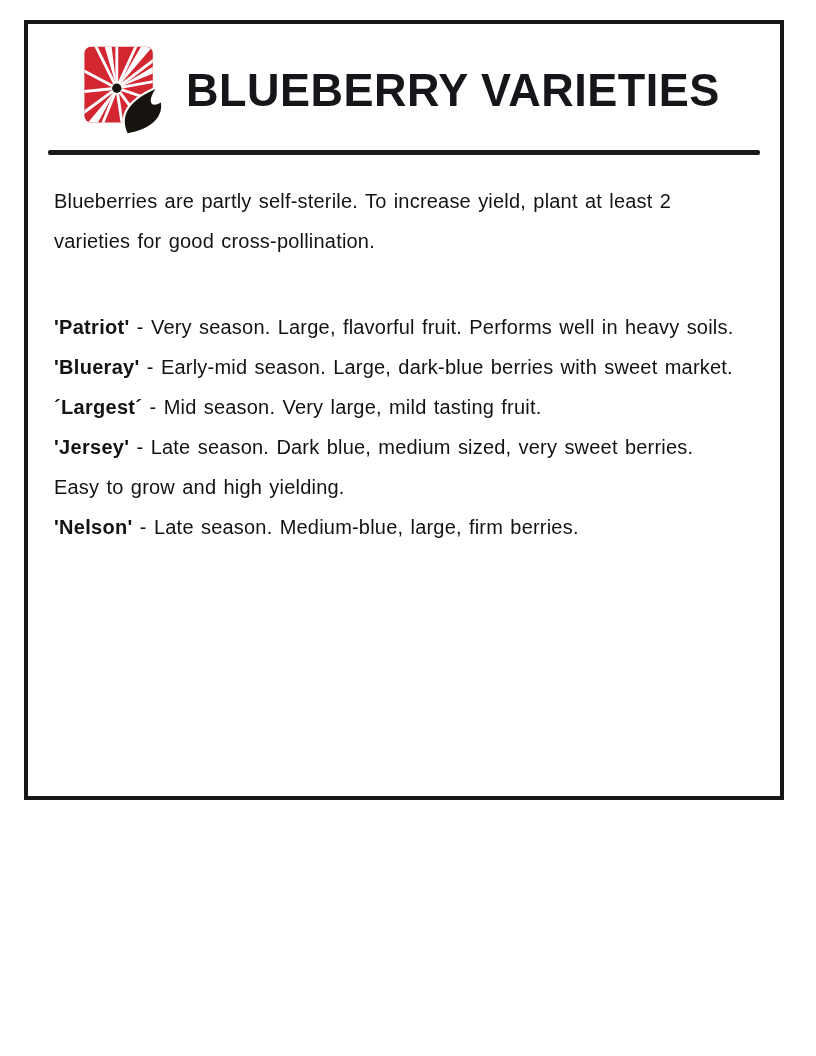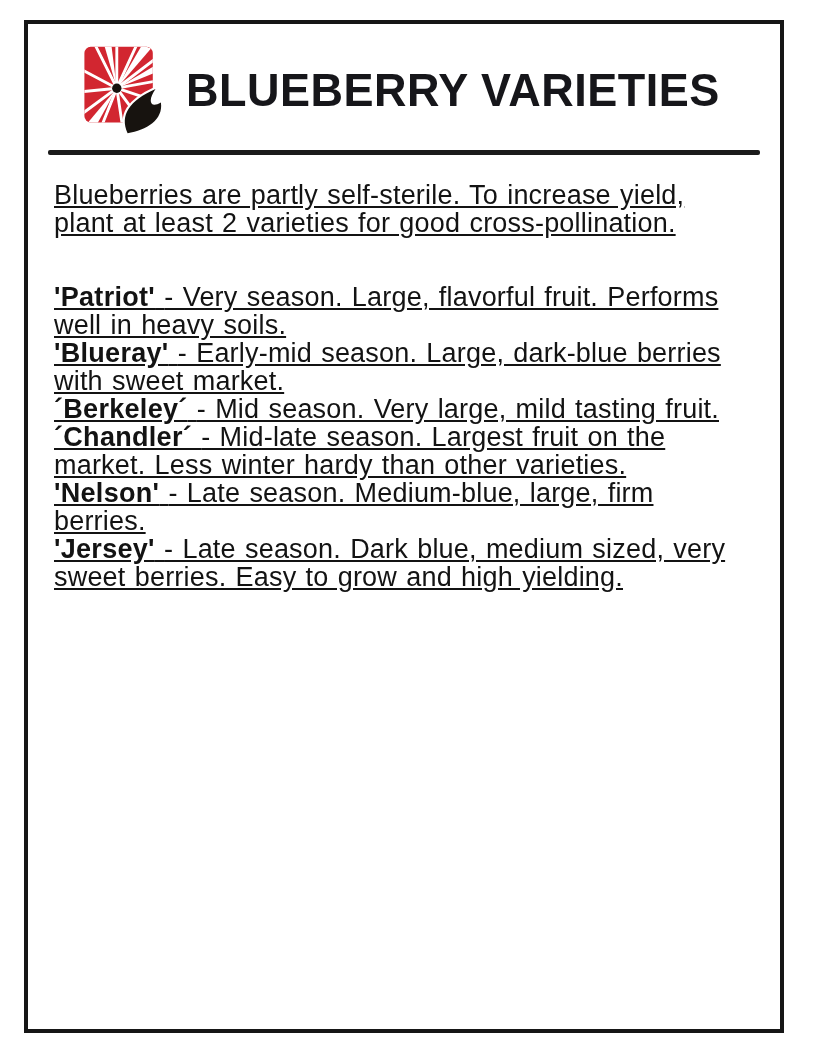--- a/index.html
+++ b/index.html
@@ -20,7 +20,7 @@
     left: 24px;
     top: 20px;
     width: 760px;
-    height: 1013px;
+    height: 780px;
     border: 4px solid #161616;
     box-sizing: border-box;
     background: #ffffff;

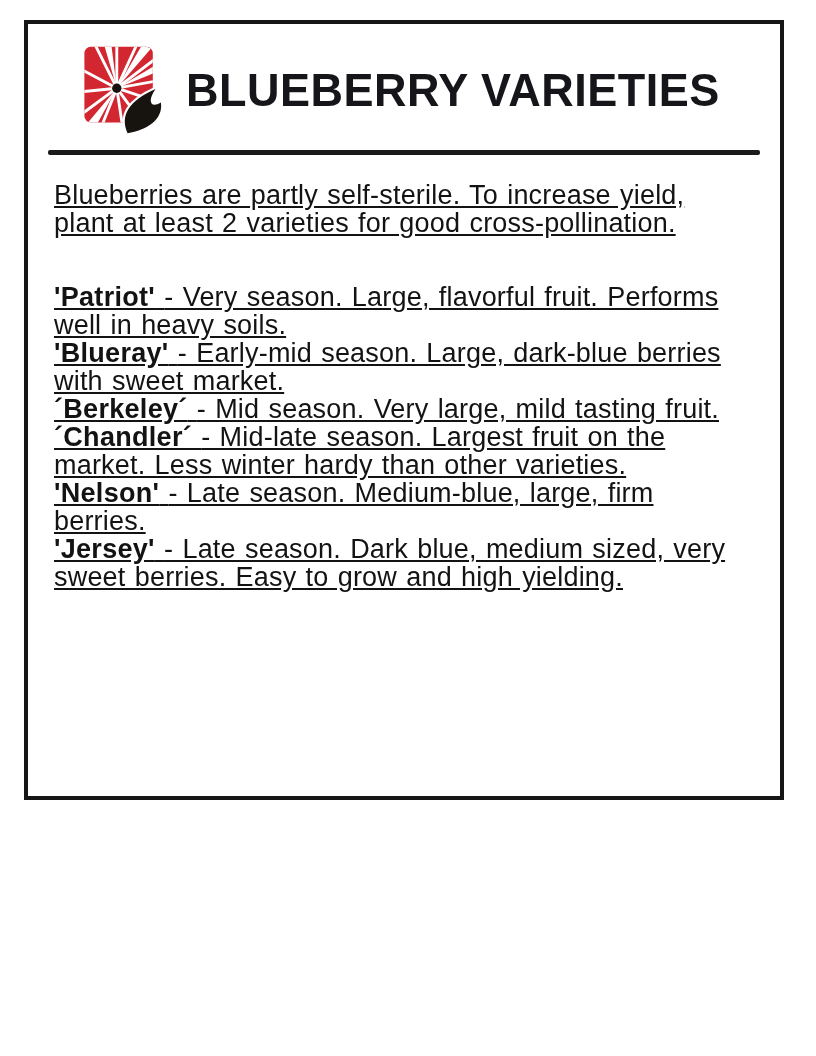--- a/index.html
+++ b/index.html
@@ -57,11 +57,10 @@
   }
   .body-text {
     padding: 26px 28px 0 8px;
-    font-size: 27px;
-    line-height: 28px;
+    font-size: 20px;
+    line-height: 40px;
     letter-spacing: 0.2px;
     word-spacing: 1.5px;
-    text-decoration: underline;
   }
   .intro {
     margin: 0 0 46px 0;

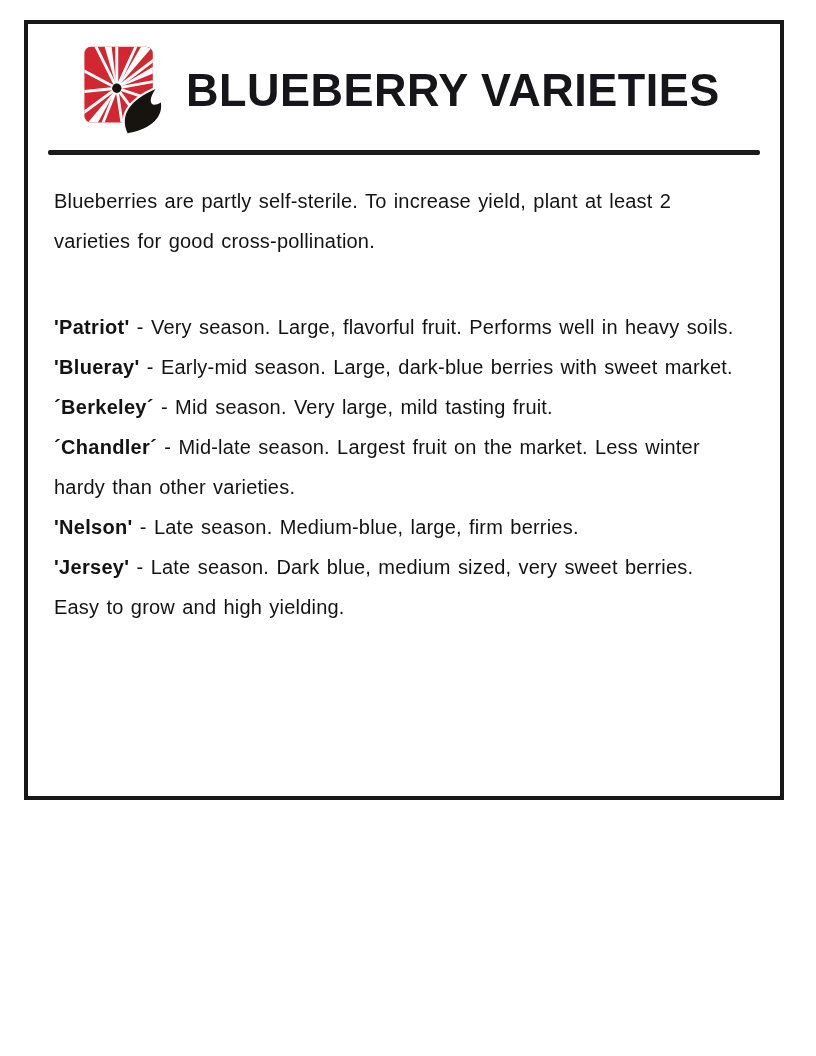--- a/index.html
+++ b/index.html
@@ -125,7 +125,7 @@
       <div class="varieties">
         <p class="variety"><b>'Patriot'</b> <span>- Very season. Large, flavorful fruit. Performs well in heavy soils.</span></p>
         <p class="variety"><b>'Blueray'</b> <span>- Early-mid season. Large, dark-blue berries with sweet market.</span></p>
-        <p class="variety"><b>´Berkeley´</b> <span>- Mid season. Very large, mild tasting fruit.</span></p>
+        <p class="variety"><b>´Largest´</b> <span>- Mid season. Very large, mild tasting fruit.</span></p>
         <p class="variety"><b>´Chandler´</b> <span>- Mid-late season. Largest fruit on the market. Less winter hardy than other varieties.</span></p>
         <p class="variety"><b>'Nelson'</b> <span>- Late season. Medium-blue, large, firm berries.</span></p>
         <p class="variety"><b>'Jersey'</b> <span>- Late season. Dark blue, medium sized, very sweet berries. Easy to grow and high yielding.</span></p>

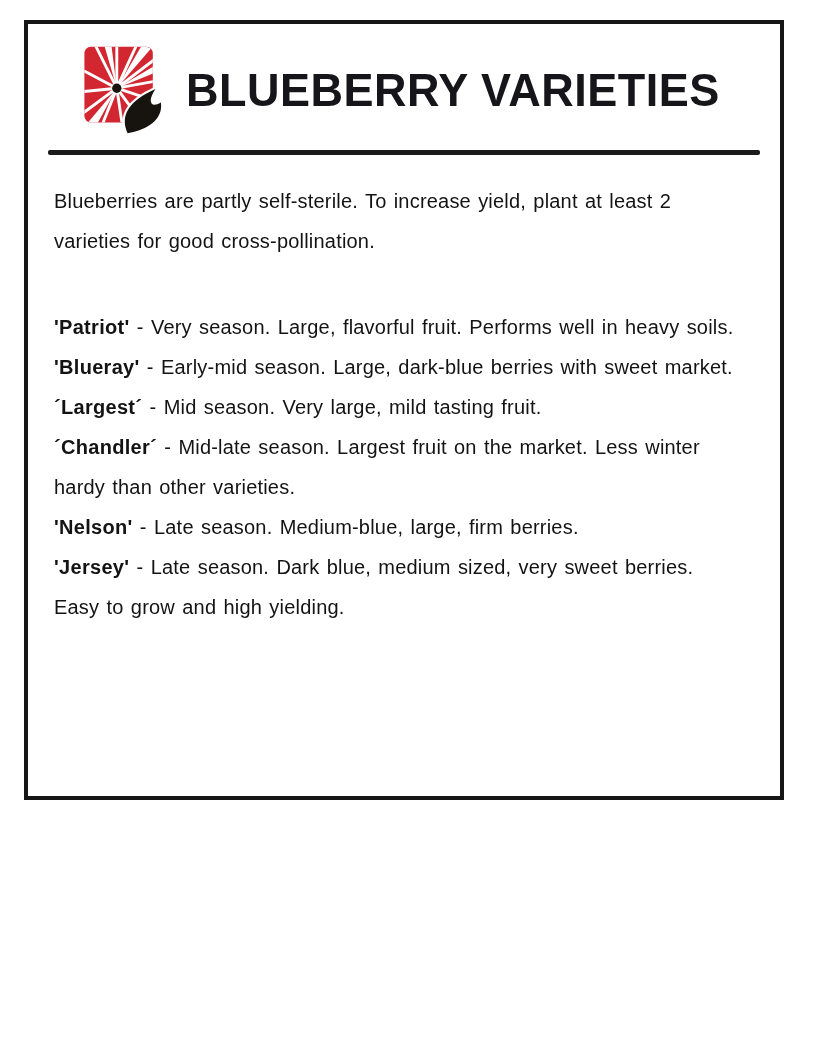--- a/index.html
+++ b/index.html
@@ -126,7 +126,6 @@
         <p class="variety"><b>'Patriot'</b> <span>- Very season. Large, flavorful fruit. Performs well in heavy soils.</span></p>
         <p class="variety"><b>'Blueray'</b> <span>- Early-mid season. Large, dark-blue berries with sweet market.</span></p>
         <p class="variety"><b>´Largest´</b> <span>- Mid season. Very large, mild tasting fruit.</span></p>
-        <p class="variety"><b>´Chandler´</b> <span>- Mid-late season. Largest fruit on the market. Less winter hardy than other varieties.</span></p>
         <p class="variety"><b>'Nelson'</b> <span>- Late season. Medium-blue, large, firm berries.</span></p>
         <p class="variety"><b>'Jersey'</b> <span>- Late season. Dark blue, medium sized, very sweet berries. Easy to grow and high yielding.</span></p>
       </div>

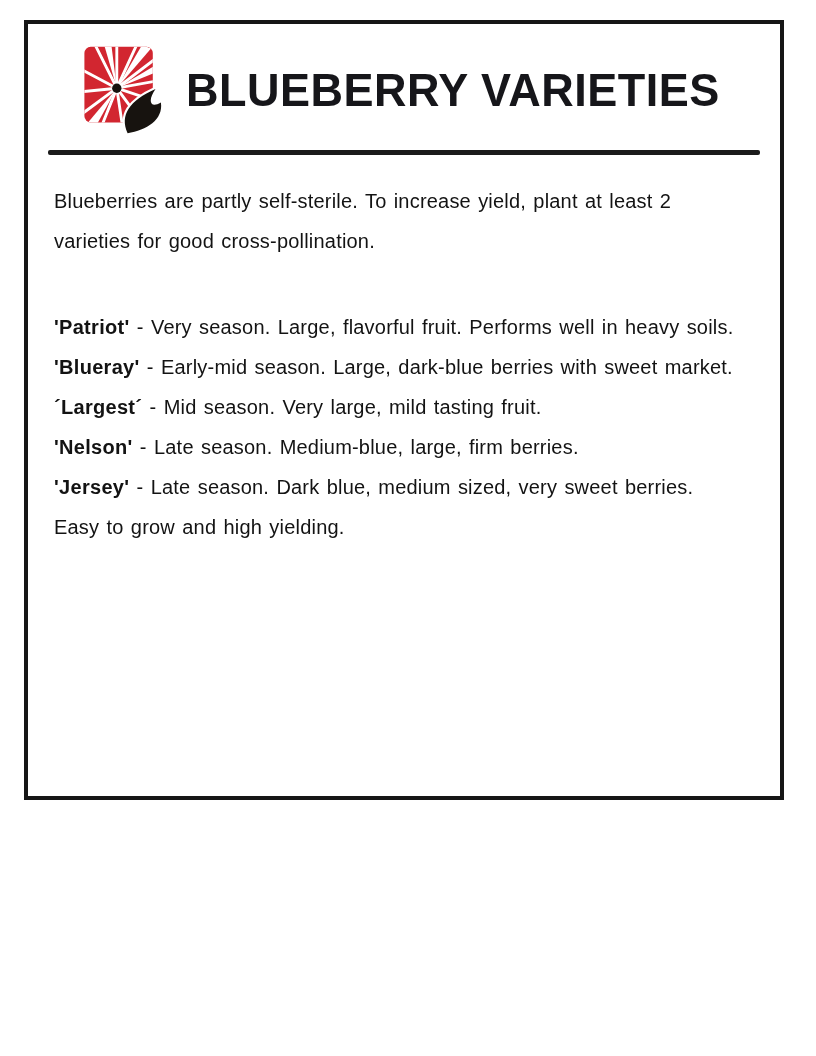--- a/index.html
+++ b/index.html
@@ -126,8 +126,8 @@
         <p class="variety"><b>'Patriot'</b> <span>- Very season. Large, flavorful fruit. Performs well in heavy soils.</span></p>
         <p class="variety"><b>'Blueray'</b> <span>- Early-mid season. Large, dark-blue berries with sweet market.</span></p>
         <p class="variety"><b>´Largest´</b> <span>- Mid season. Very large, mild tasting fruit.</span></p>
+        <p class="variety"><b>'Jersey'</b> <span>- Late season. Dark blue, medium sized, very sweet berries. Easy to grow and high yielding.</span></p>
         <p class="variety"><b>'Nelson'</b> <span>- Late season. Medium-blue, large, firm berries.</span></p>
-        <p class="variety"><b>'Jersey'</b> <span>- Late season. Dark blue, medium sized, very sweet berries. Easy to grow and high yielding.</span></p>
       </div>
     </div>
 

